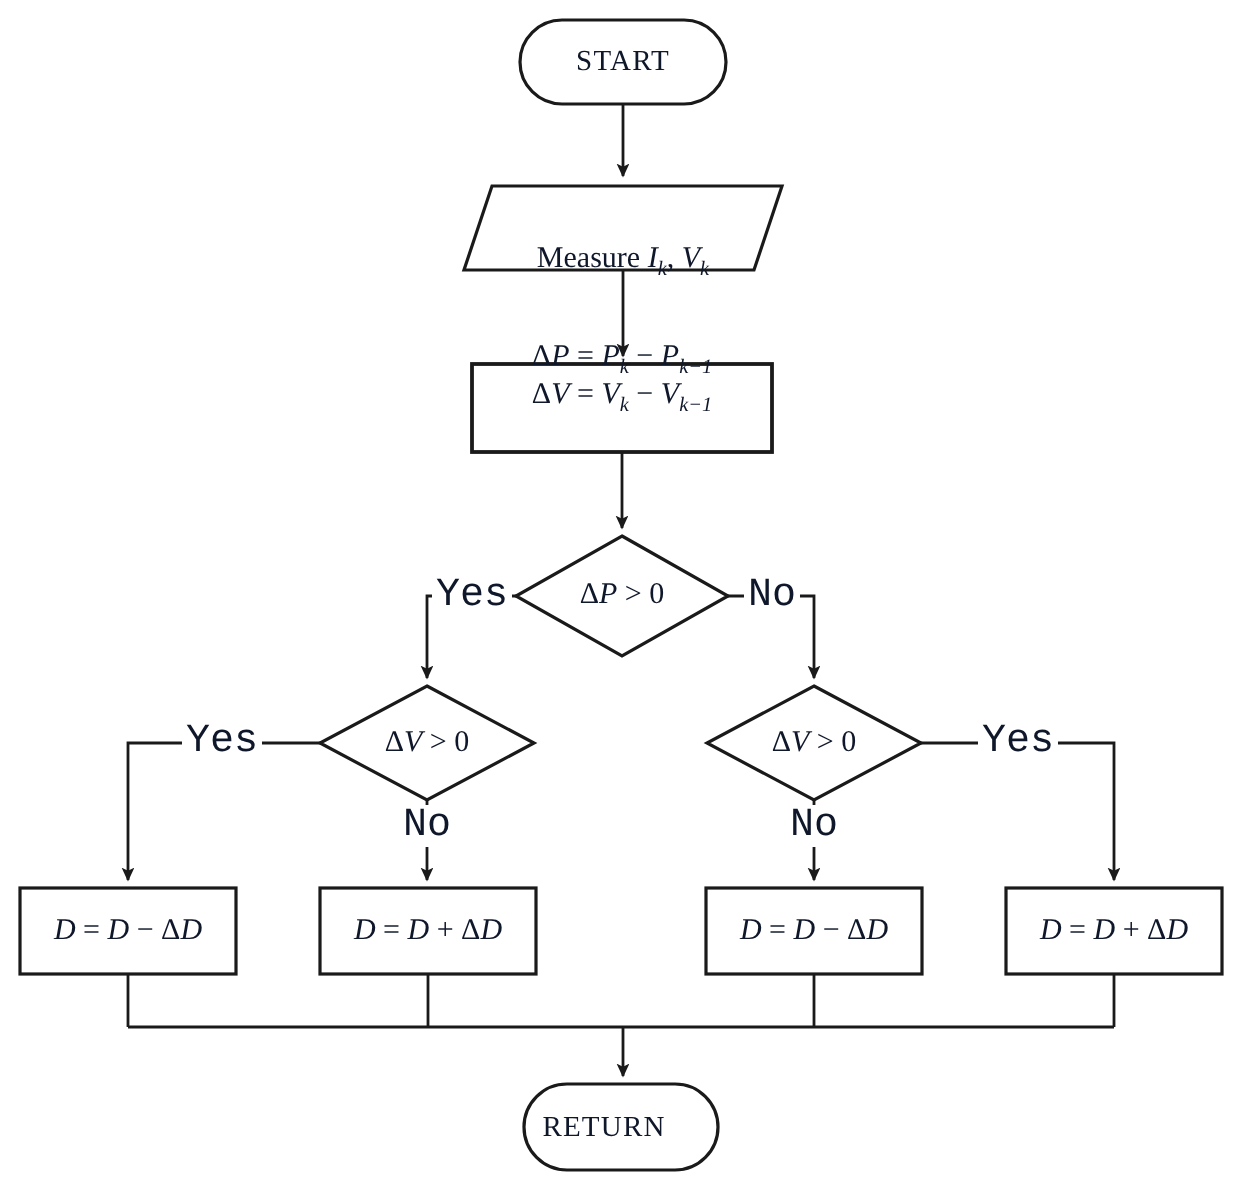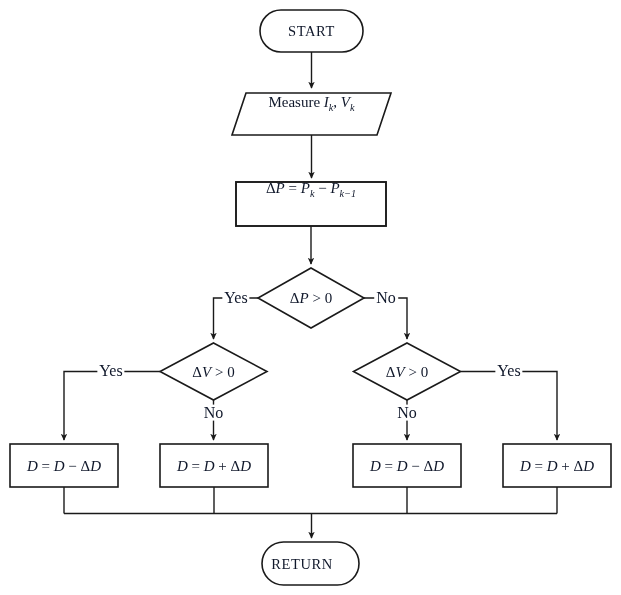--- a/index.html
+++ b/index.html
@@ -83,7 +83,7 @@
 
   <div class="lbl terminator-lbl" style="left:311.5px; top:31px;">START</div>
 
-  <div class="lbl" style="left:311.5px; top:102px;"><span>Measure </span><span class="m-var">I</span><sub>k</sub><span>, </span><span class="m-var">V</span><sub>k</sub></div>
+  <div class="lbl" style="left:311.5px; top:130px;"><span>Measure </span><span class="m-var">I</span><sub>k</sub><span>, </span><span class="m-var">V</span><sub>k</sub></div>
 
   <div class="lbl" style="left:311px; top:188px;">
     <span class="math-line"><span>Δ</span><span class="m-var">P</span><span> = </span><span class="m-var">P</span><sub>k</sub><span> − </span><span class="m-var">P</span><sub>k−1</sub></span>

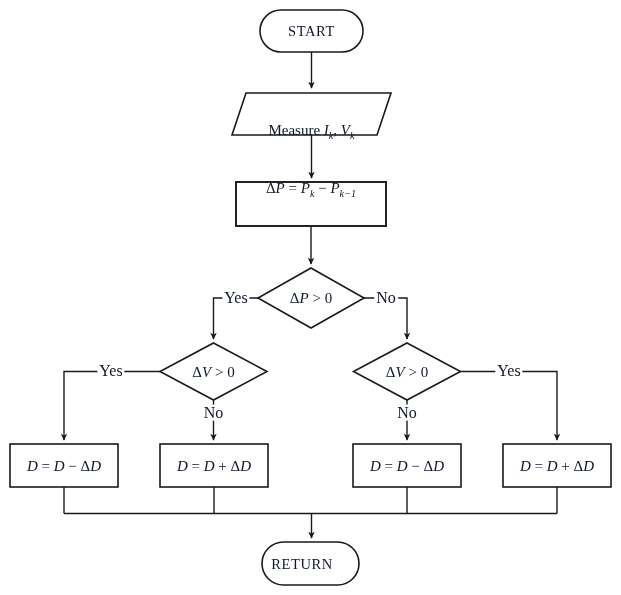--- a/index.html
+++ b/index.html
@@ -87,6 +87,7 @@
 
   <div class="lbl" style="left:311px; top:188px;">
     <span class="math-line"><span>Δ</span><span class="m-var">P</span><span> = </span><span class="m-var">P</span><sub>k</sub><span> − </span><span class="m-var">P</span><sub>k−1</sub></span>
+    <span class="math-line"><span>Δ</span><span class="m-var">V</span><span> = </span><span class="m-var">V</span><sub>k</sub><span> − </span><span class="m-var">V</span><sub>k−1</sub></span>
   </div>
 
   <div class="lbl" style="left:311px; top:298px;"><span>Δ</span><span class="m-var">P</span><span> &gt; 0</span></div>

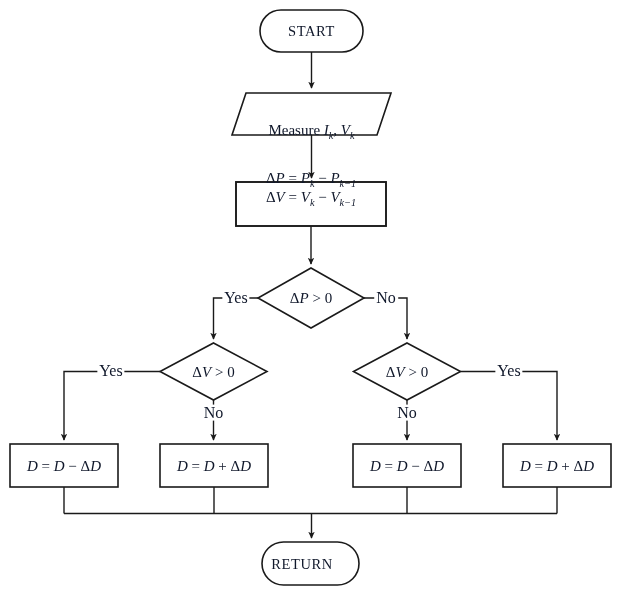--- a/index.html
+++ b/index.html
@@ -27,10 +27,11 @@
   }
   .terminator-lbl { font-size: 14.5px; letter-spacing: 0.6px; }
   .edge-lbl {
-    font-size: 16px;
+    font-size: 20px;
     background: #ffffff;
     padding: 0 2px;
     line-height: 1.05;
+    font-family: Liberation Mono, monospace;
   }
   .math-line { display: block; }
   .m-var { font-style: italic; }

